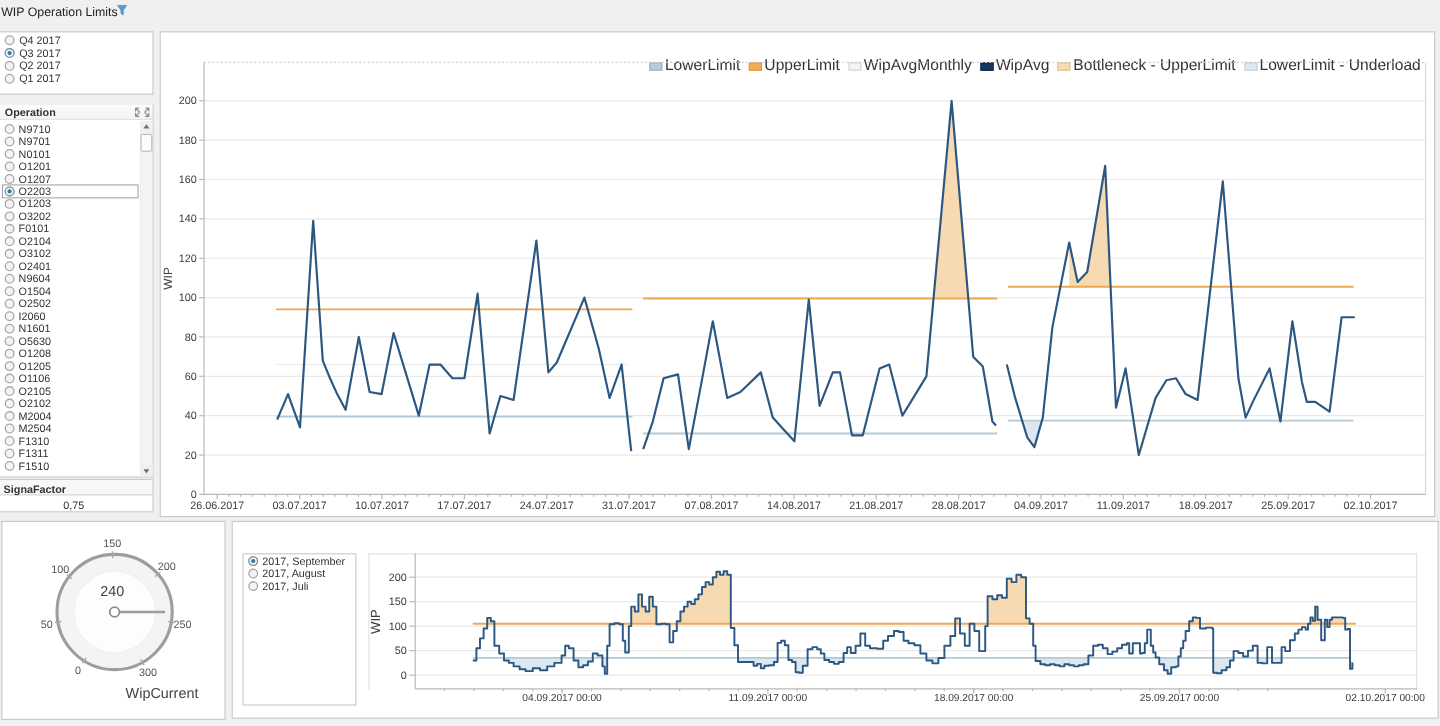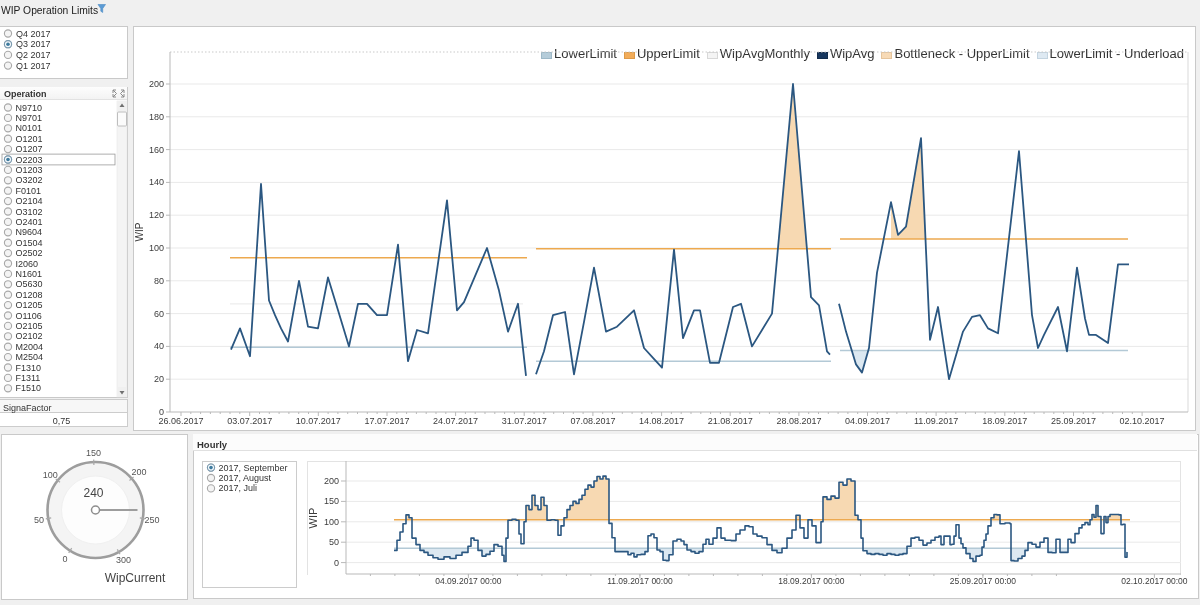--- a/index.html
+++ b/index.html
@@ -12,7 +12,7 @@
 #oppanel { left:-1px; top:87px; width:129px; height:311px; }
 #ophead { left:0px; top:87px; width:127px; height:13px; background:linear-gradient(#fdfdfd,#f3f3f3); border-bottom:1px solid #e2e2e2; }
 #ophead span { position:absolute; left:4px; top:2px; font-size:9px; font-weight:bold; color:#333;text-align:center; }
-#sigrow1 { left:-1px; top:399px; width:129px; height:14px; background:#f7f7f7; border:1px solid #ccc; font-size:9px; color:#333; padding:2.5px 0 0 3px; }
+#sigrow1 { left:-1px; top:399px; width:129px; height:14px; background:#f7f7f7; border:1px solid #ccc; font-size:9px; color:#333; padding:2.5px 0 0 3px;font-weight:bold; }
 #sigrow2 { left:-1px; top:413px; width:129px; height:14px; background:#fff; border:1px solid #ccc; border-top:none; font-size:9px; color:#333; text-align:center; padding:2.5px 4px 0 0; }
 #mainpanel { left:133px; top:26px; width:1063px; height:405px; }
 #legend { position:absolute; right:11px; top:19px; font-size:13px; color:#333; white-space:nowrap; }

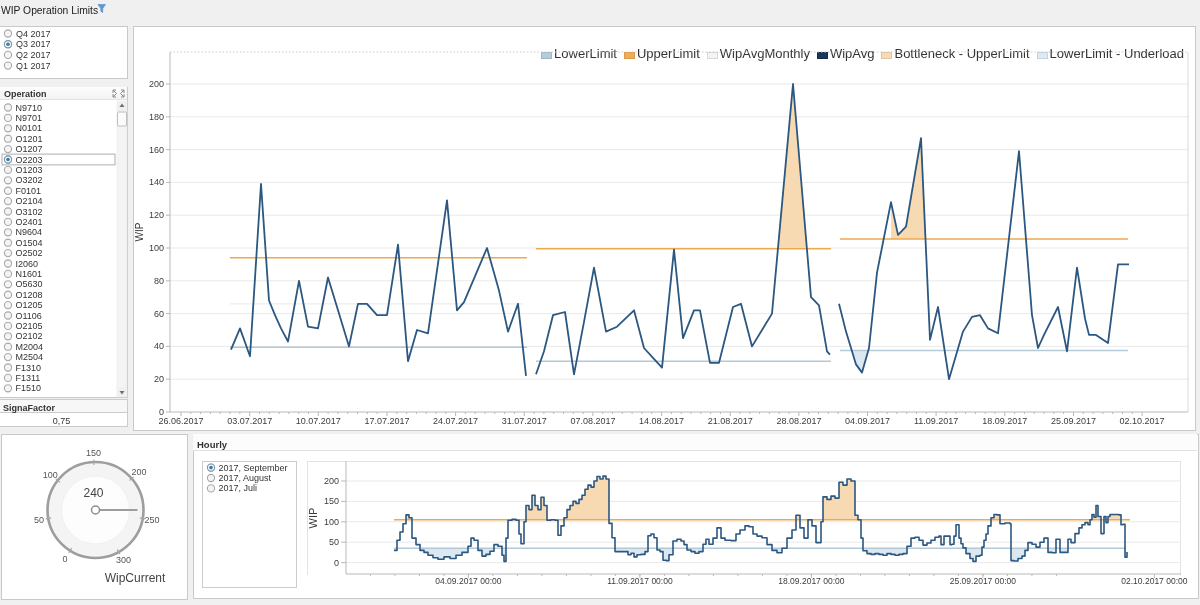--- a/index.html
+++ b/index.html
@@ -47,9 +47,6 @@
   <div class="abs panel" id="gaugepanel"></div>
   <div class="abs" id="wipcur">WipCurrent</div>
   <div class="abs panel" id="hourlypanel"></div>
-  <div class="abs" id="hourlyhead">
-      <span>Hourly</span>
-    </div>
   <div class="abs" id="hradiobox"></div>
   <div class="abs" id="hchartbox"></div>
   <svg class="abs" width="1200" height="605" style="left:0;top:0">

